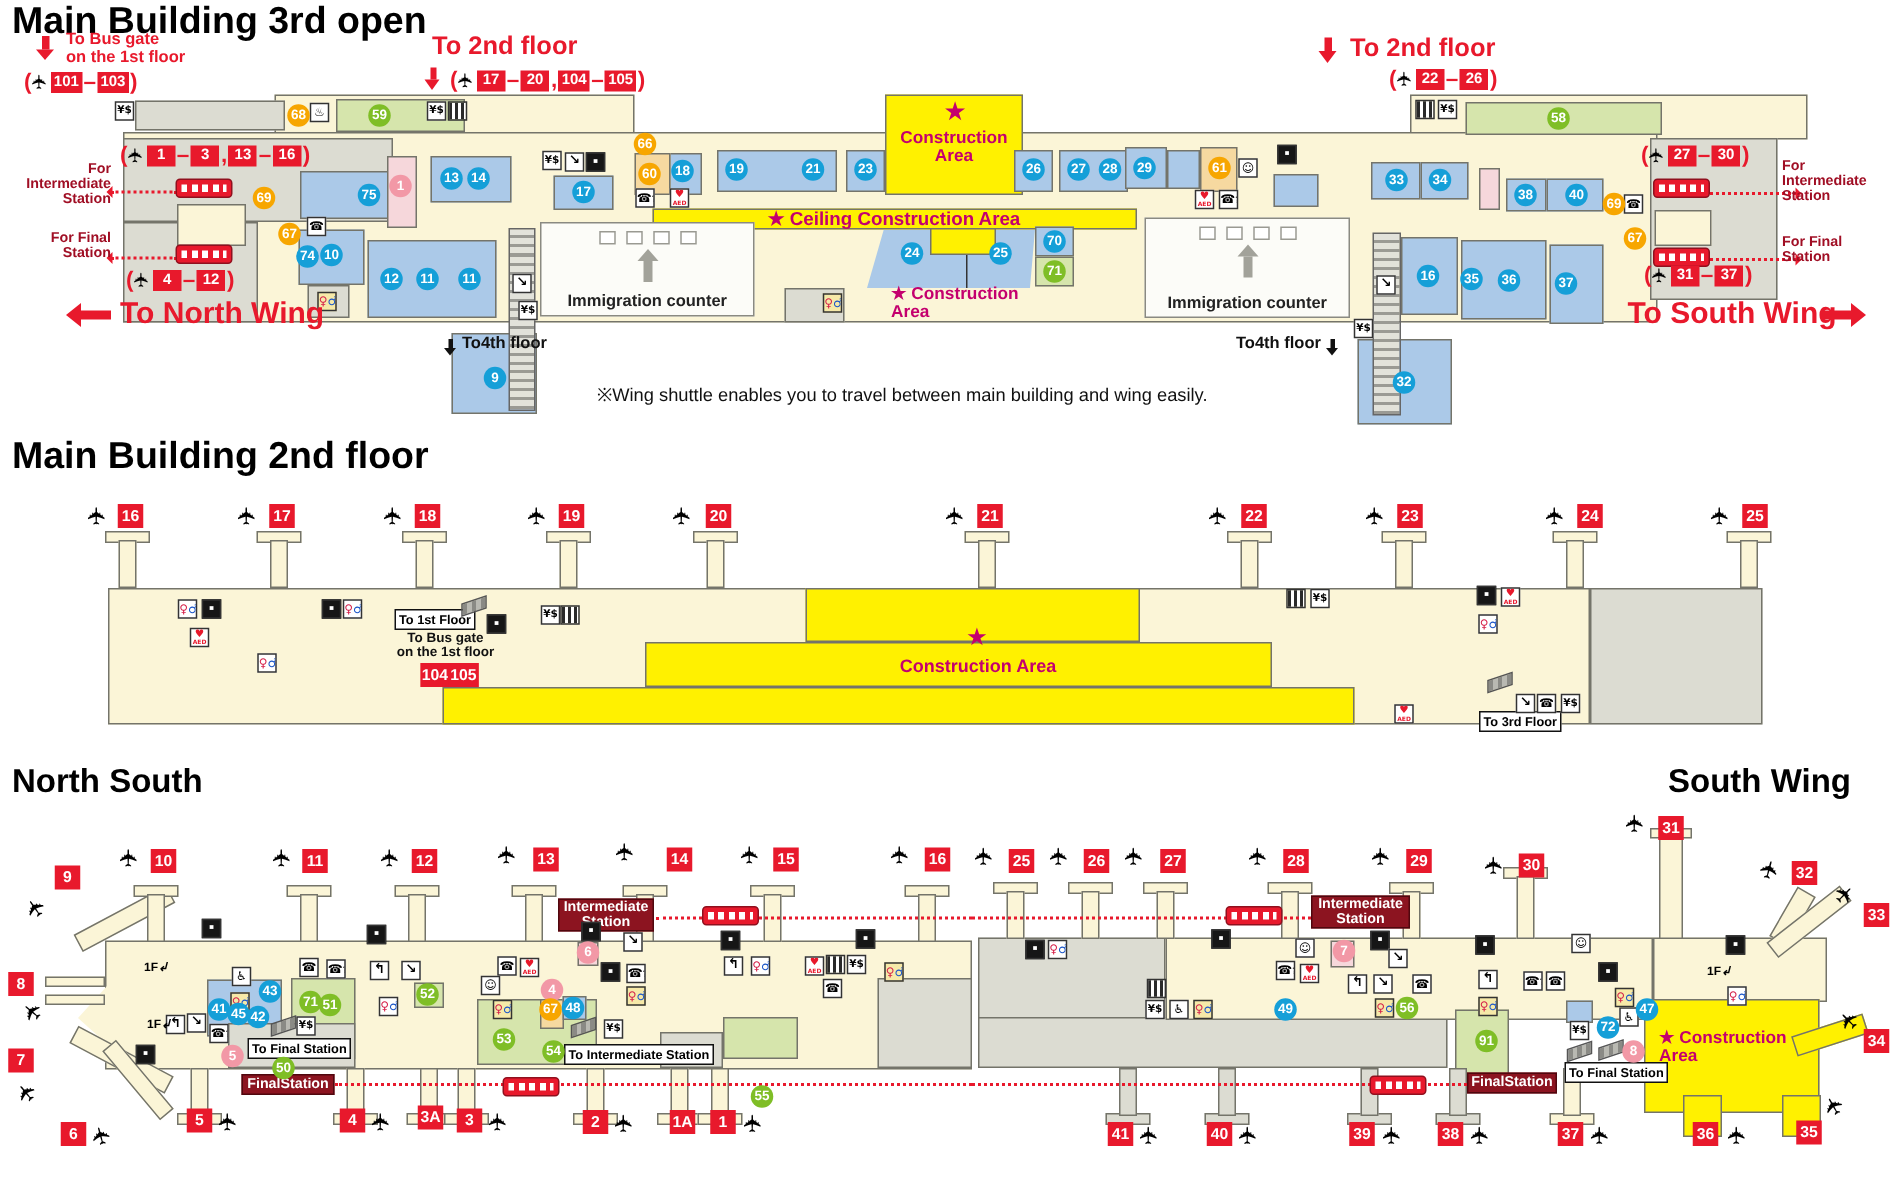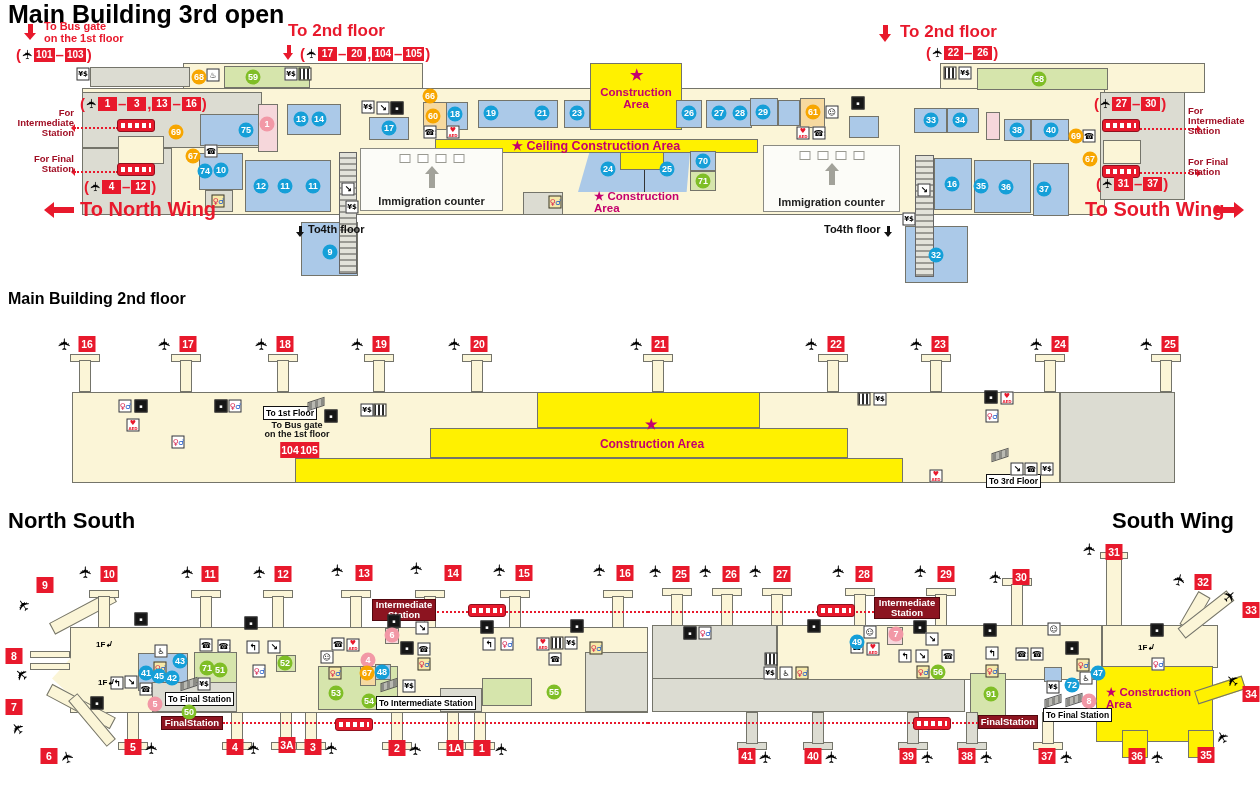--- a/index.html
+++ b/index.html
@@ -65,6 +65,7 @@
   <h1 class="title" id="t-f2">Main Building 2nd floor</h1>
   <h1 class="title" id="t-nw">North South</h1>
   <h1 class="title" id="t-sw">South Wing</h1>
+  <div id="footnote">※Wing shuttle enables you to travel between main building and wing easily.</div>
 <div class="area" style="left: 183px; top: 63px; width: 240px; height: 27px; background: rgb(251, 245, 215);"></div>
     <div class="area" style="left: 940px; top: 63px; width: 265px; height: 30px; background: rgb(251, 245, 215);"></div>
     <div class="area" style="left: 82px; top: 88px; width: 1023px; height: 127px; background: rgb(251, 245, 215);"></div>

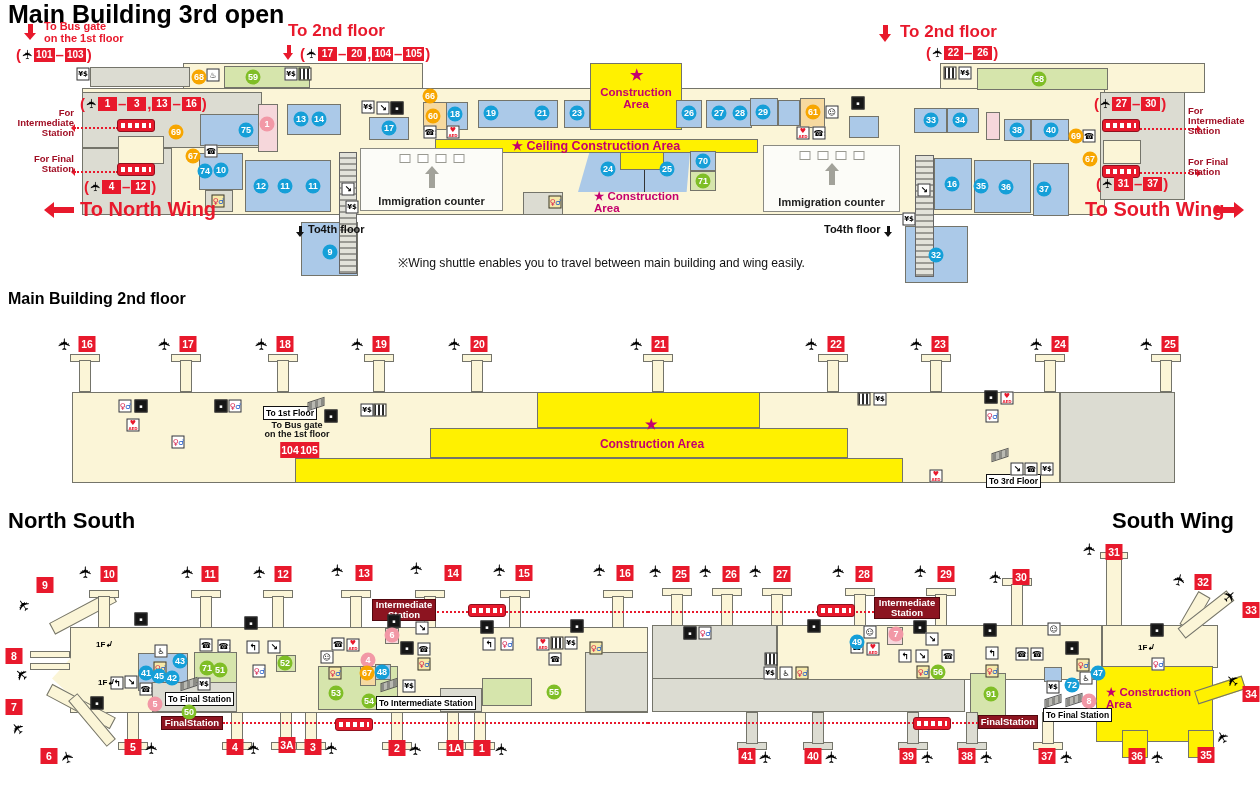--- a/index.html
+++ b/index.html
@@ -7,7 +7,7 @@
        font-family:"Liberation Sans",sans-serif}
   .title{position:absolute;font-weight:bold;color:#000;margin:0;font-family:"Liberation Sans",sans-serif}
   #t-f3{left:8px;top:0px;font-size:25px}
-  #t-f2{left:8px;top:290px;font-size:16px}
+  #t-f2{left:8px;top:290px;font-size:25px}
   #t-nw{left:8px;top:508px;font-size:22px}
   #t-sw{left:1112px;top:508px;font-size:22px}
   #footnote{position:absolute;left:398px;top:254px;font-size:12.2px;color:#111}

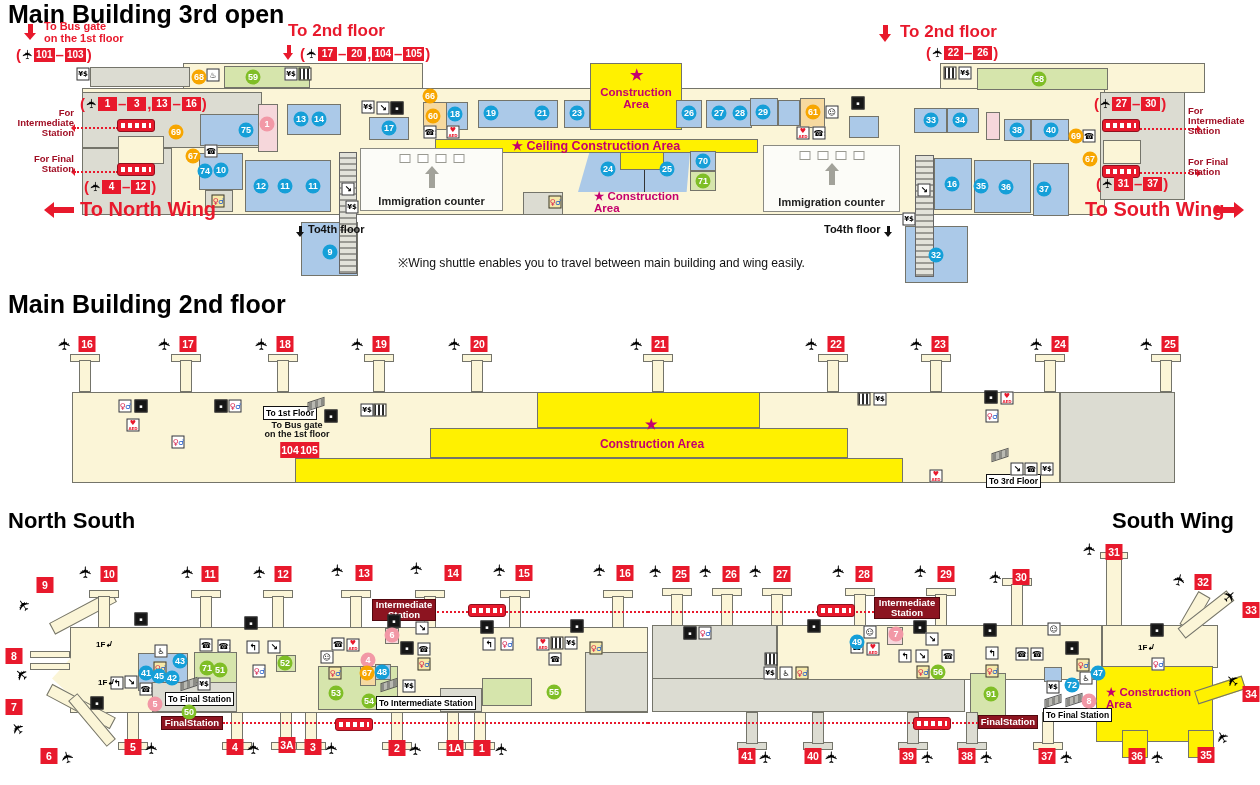--- a/index.html
+++ b/index.html
@@ -642,7 +642,7 @@
     <div class="ic ic-toilet yl" style="left: 1083px; top: 665px;"><b>♀</b><u>♂</u></div>
     <div class="ic ic-ramp" style="left: 1053px; top: 701px;"></div>
     <div class="ic ic-ramp" style="left: 1074px; top: 700px;"></div>
-    <div class="circ c-cb" style="left: 857px; top: 642px;">49</div>
+    <div class="circ c-cb" style="left: 857px; top: 673px;">49</div>
     <div class="circ c-cg" style="left: 938px; top: 672px;">56</div>
     <div class="circ c-cg" style="left: 991px; top: 694px;">91</div>
     <div class="circ c-cp" style="left: 896px; top: 634px;">7</div>

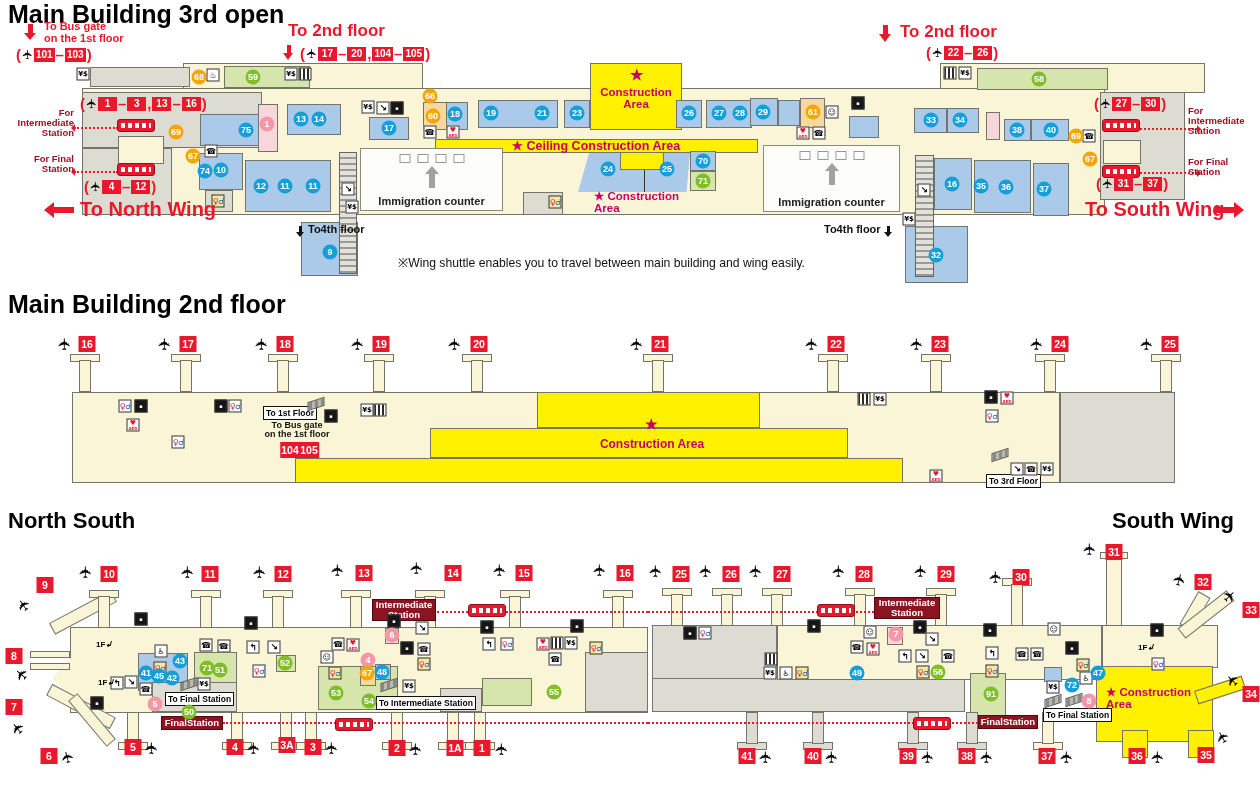--- a/index.html
+++ b/index.html
@@ -529,7 +529,7 @@
     <div class="circ c-co" style="left: 367px; top: 673px;">67</div>
     <div class="circ c-cb" style="left: 382px; top: 672px;">48</div>
     <div class="circ c-cg" style="left: 369px; top: 701px;">54</div>
-    <div class="circ c-cg" style="left: 508px; top: 692px; margin-left: 46px;">55</div>
+    <div class="circ c-cg" style="left: 508px; top: 731px;">55</div>
     <div class="plane" style="left: 24px; top: 605px; transform: translate(-50%, -50%) rotate(-125deg);">✈</div>
     <div class="plane" style="left: 86px; top: 572px; transform: translate(-50%, -50%) rotate(-90deg);">✈</div>
     <div class="plane" style="left: 188px; top: 572px; transform: translate(-50%, -50%) rotate(-90deg);">✈</div>

